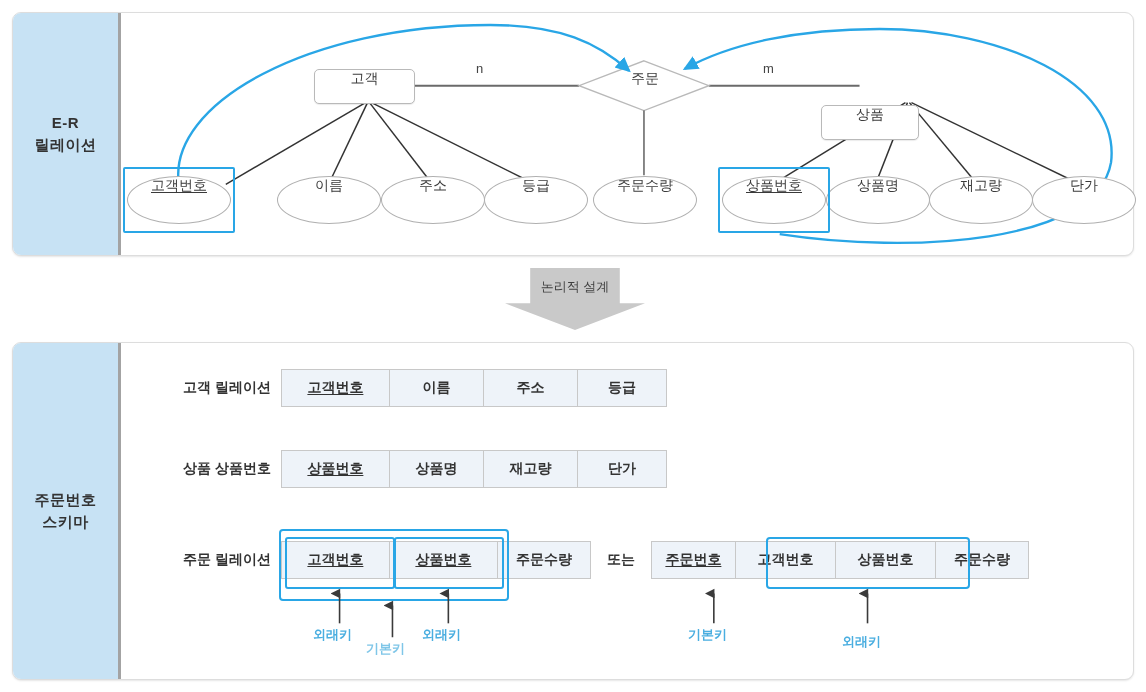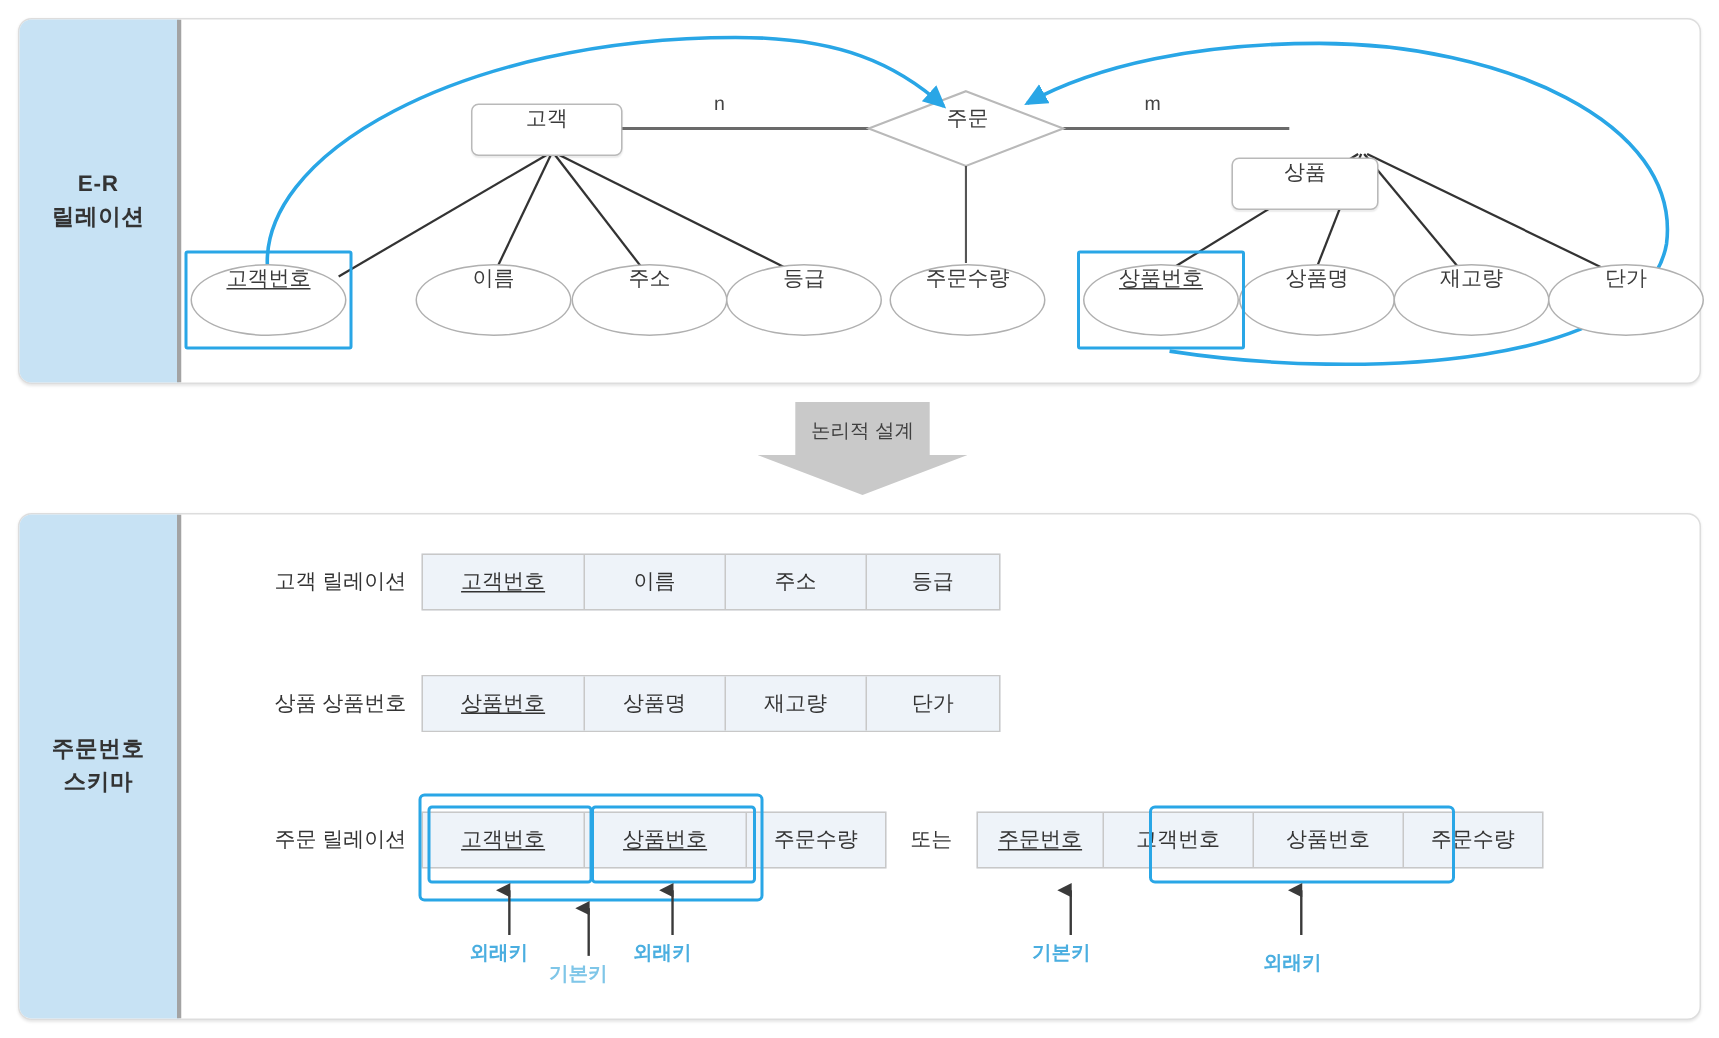--- a/index.html
+++ b/index.html
@@ -136,6 +136,7 @@
     display: flex;
     align-items: center;
     height: 38px;
+    font-weight: bold;
   }
   .rel-name {
     font-size: 14px;

